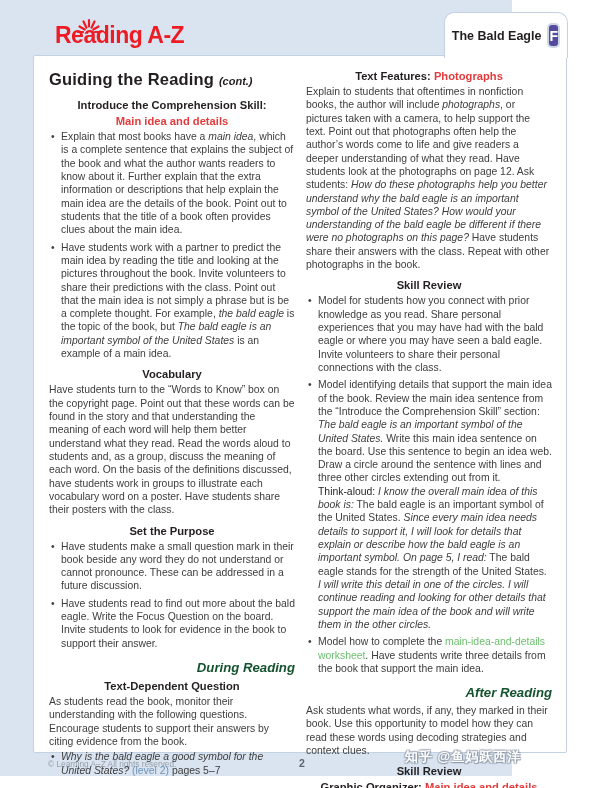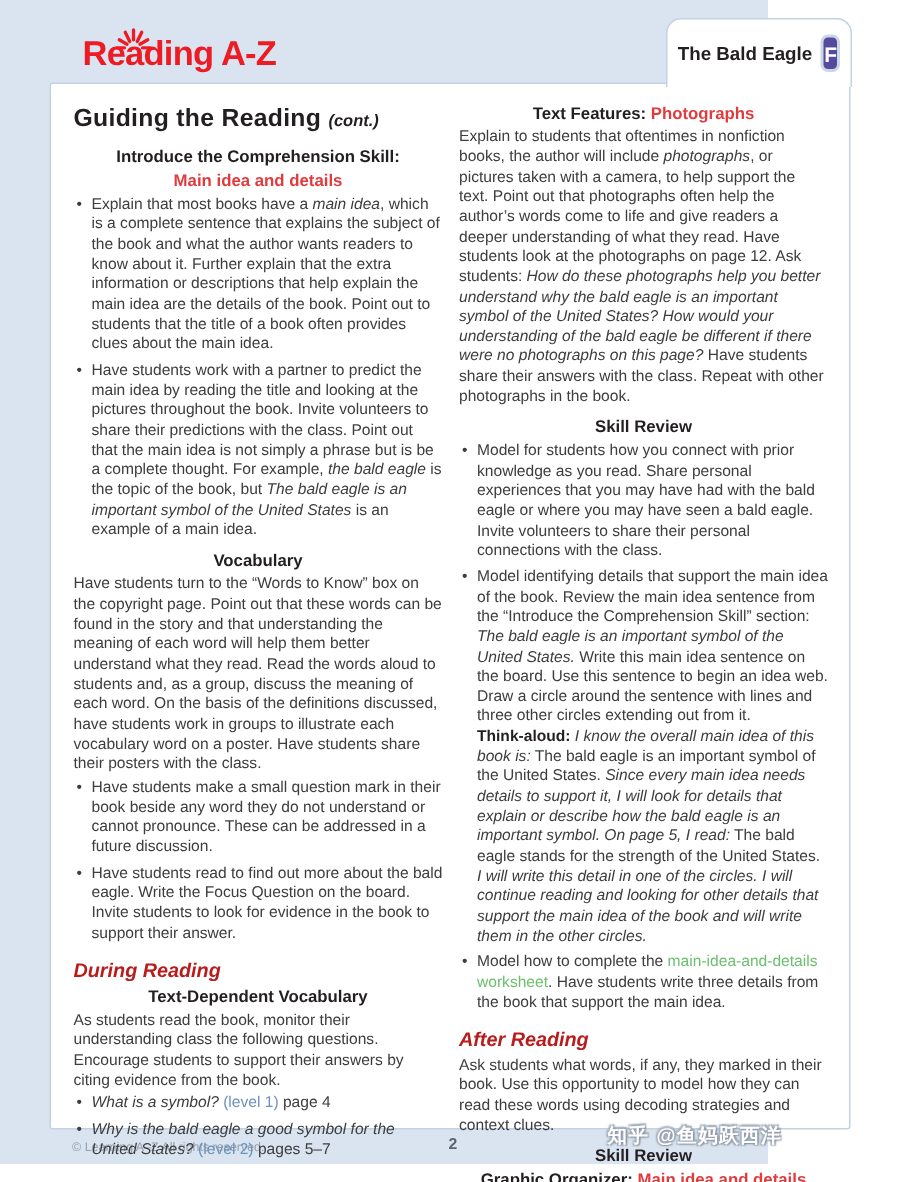--- a/index.html
+++ b/index.html
@@ -37,7 +37,7 @@
   ul.blist li::before { content:"\2022"; position:absolute; left:2px; top:0; color:#3d3d3d; }
 
   .seg.i { font-style:italic; }
-  .seg.b { font-weight:bold; color:#231f20;margin-top:21px; }
+  .seg.b { font-weight:normal; color:#231f20;margin-top:21px; }
   .seg.red { color:#e23b3d; font-weight:bold; }
   .seg.blue { color:#6e93b8; }
   .seg.green { color:#6cbf6e; }

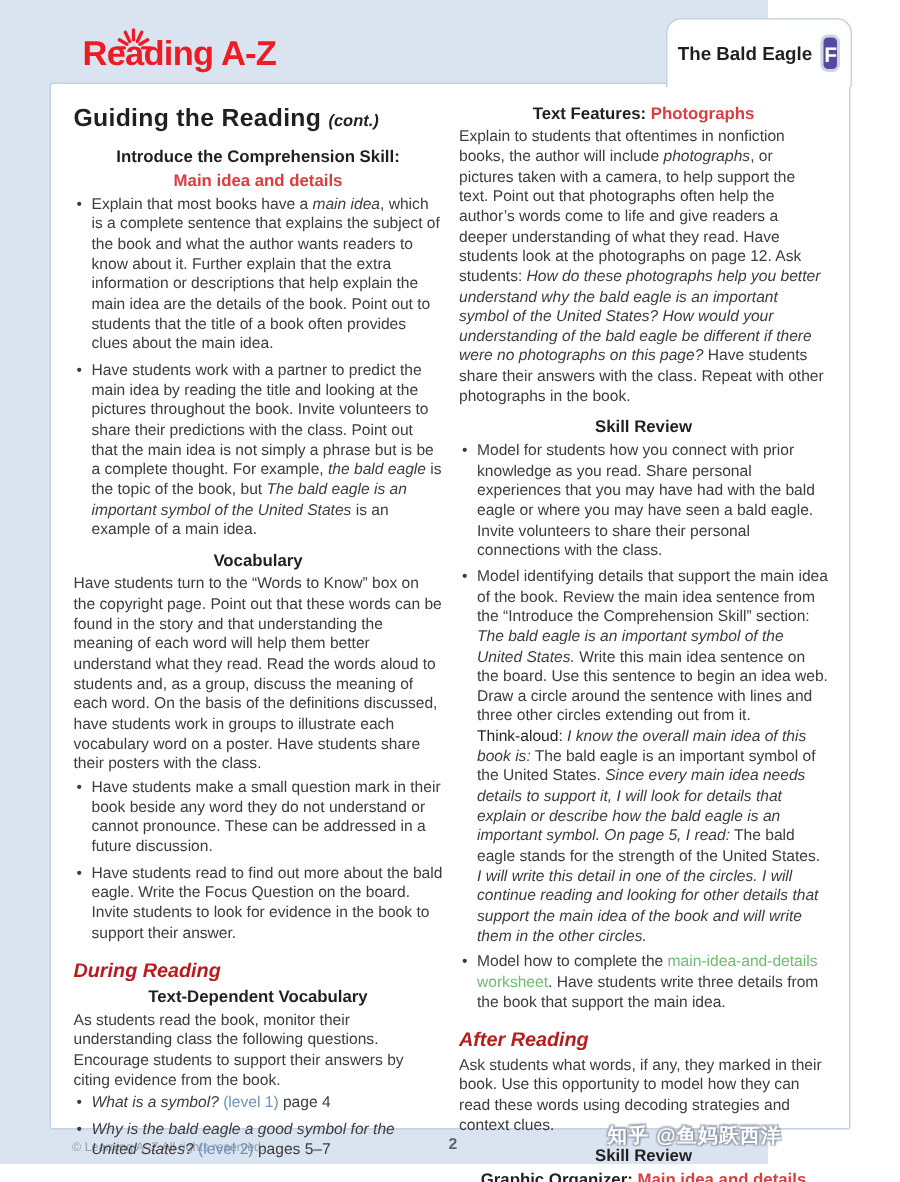--- a/index.html
+++ b/index.html
@@ -88,6 +88,7 @@
           </ul>
           <div class="h3"><span class="seg ">Vocabulary</span></div>
           <p class="para"><span class="seg ">Have students turn to the “Words to Know” box on the copyright page. Point out that these words can be found in the story and that understanding the meaning of each word will help them better understand what they read. Read the words aloud to students and, as a group, discuss the meaning of each word. On the basis of the definitions discussed, have students work in groups to illustrate each vocabulary word on a poster. Have students share their posters with the class.</span></p>
+          <div class="h3"><span class="seg ">Set the Purpose</span></div>
           <ul class="blist">
             <li><span class="seg ">Have students make a small question mark in their book beside any word they do not understand or cannot pronounce. These can be addressed in a future discussion.</span></li>
             <li><span class="seg ">Have students read to find out more about the bald eagle. Write the Focus Question on the board. Invite students to look for evidence in the book to support their answer.</span></li>

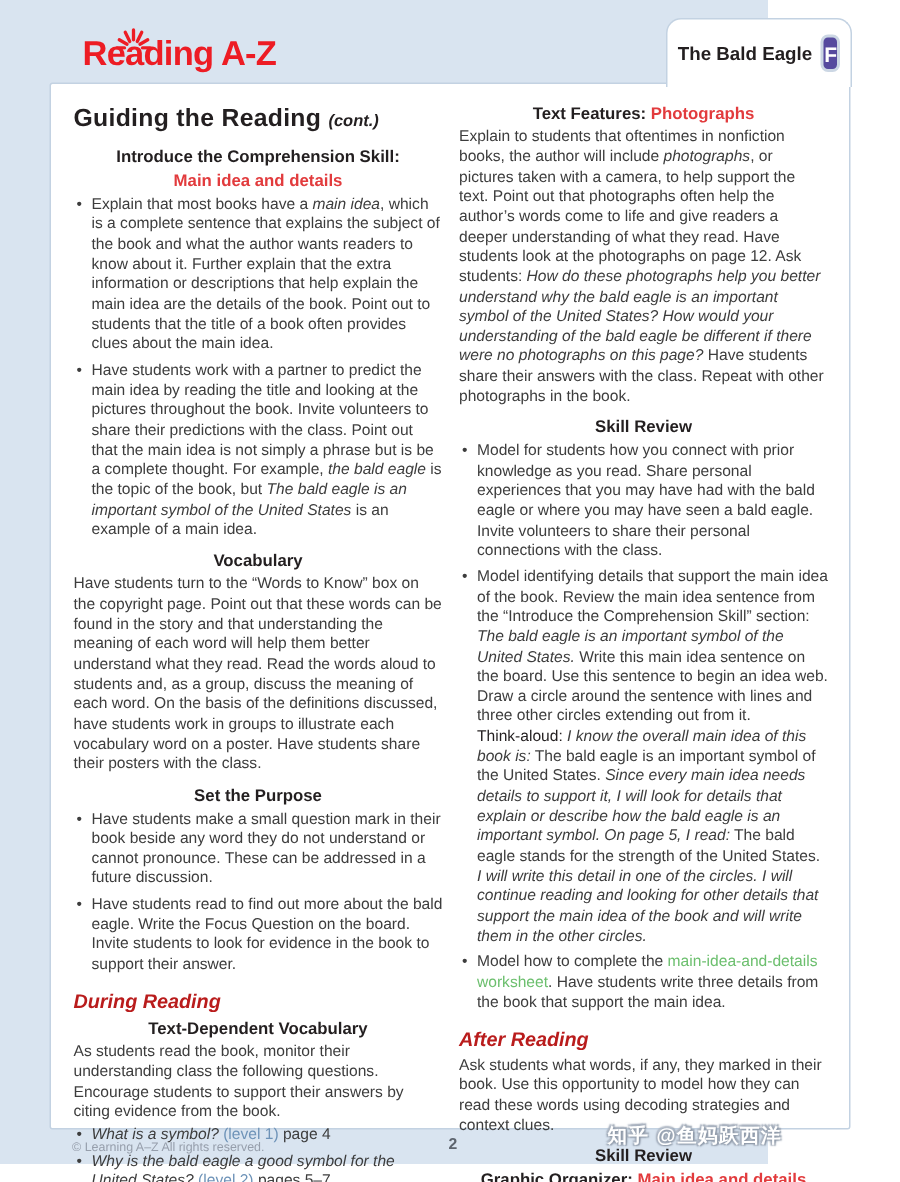--- a/index.html
+++ b/index.html
@@ -30,7 +30,7 @@
   .h3 { font-size:11.2px; font-weight:bold; color:#231f20; margin:7px 0 2px 0; line-height:1.25;text-align:center; }
   .h3.first { margin-top:0; }
   .h3.tight { margin-top:0; }
-  .h2red { font-size:13.2px; font-weight:bold; font-style:italic; color:#b91c1c; margin:10px 0 2px 0; }
+  .h2red { font-size:13.2px; font-weight:bold; font-style:italic; color:#14532d; margin:10px 0 2px 0;text-align:right; }
   .para { margin:1px 0 2px 0; }
   ul.blist { list-style:none; margin:2px 0 2px 0; }
   ul.blist li { position:relative; padding-left:12px; margin:0 0 4px 0; }

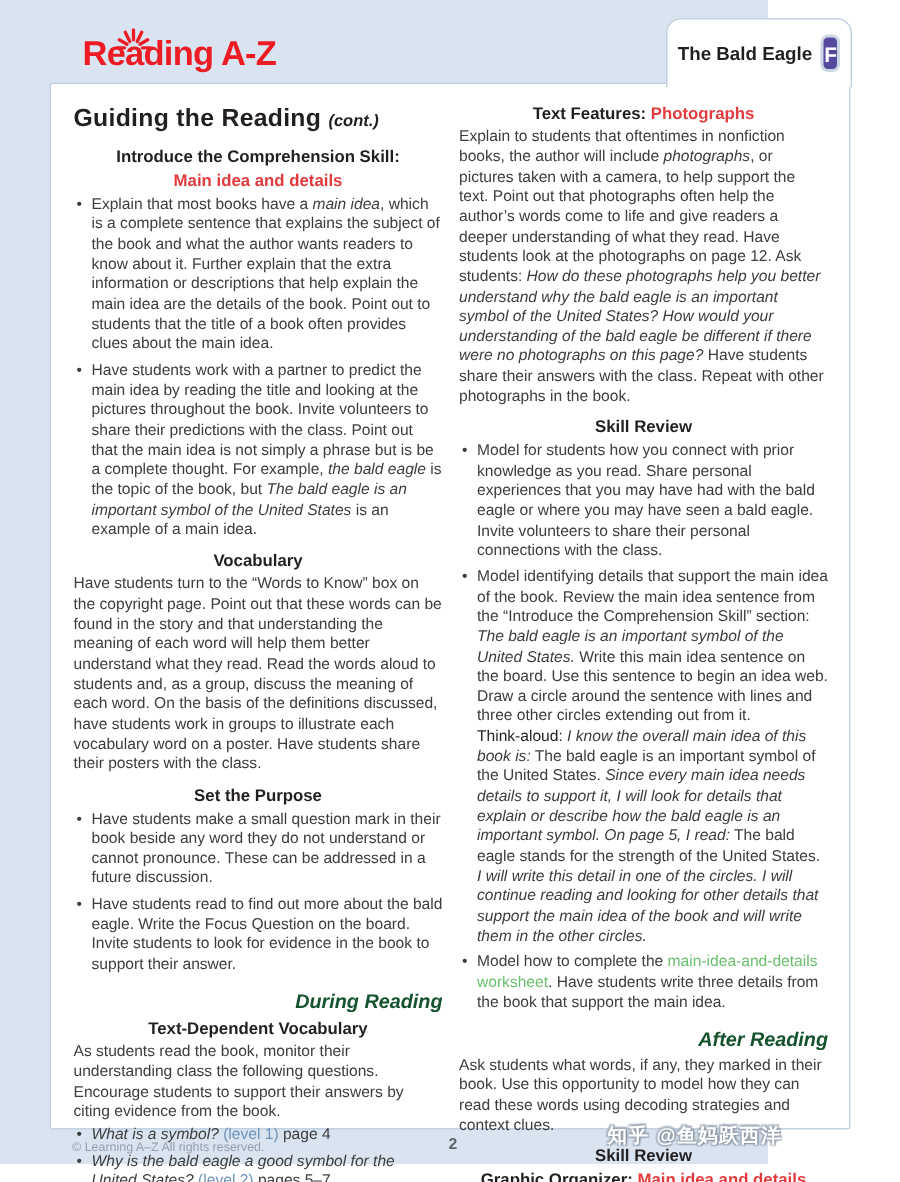--- a/index.html
+++ b/index.html
@@ -94,7 +94,7 @@
             <li><span class="seg ">Have students read to find out more about the bald eagle. Write the Focus Question on the board. Invite students to look for evidence in the book to support their answer.</span></li>
           </ul>
           <div class="h2red">During Reading</div>
-          <div class="h3 tight"><span class="seg ">Text-Dependent Vocabulary</span></div>
+          <div class="h3 tight"><span class="seg ">Text-Dependent Question</span></div>
           <p class="para"><span class="seg ">As students read the book, monitor their understanding class the following questions. Encourage students to support their answers by citing evidence from the book.</span></p>
           <ul class="blist">
             <li><span class="seg i">What is a symbol?</span><span class="seg "> </span><span class="seg blue">(level 1)</span><span class="seg "> page 4</span></li>

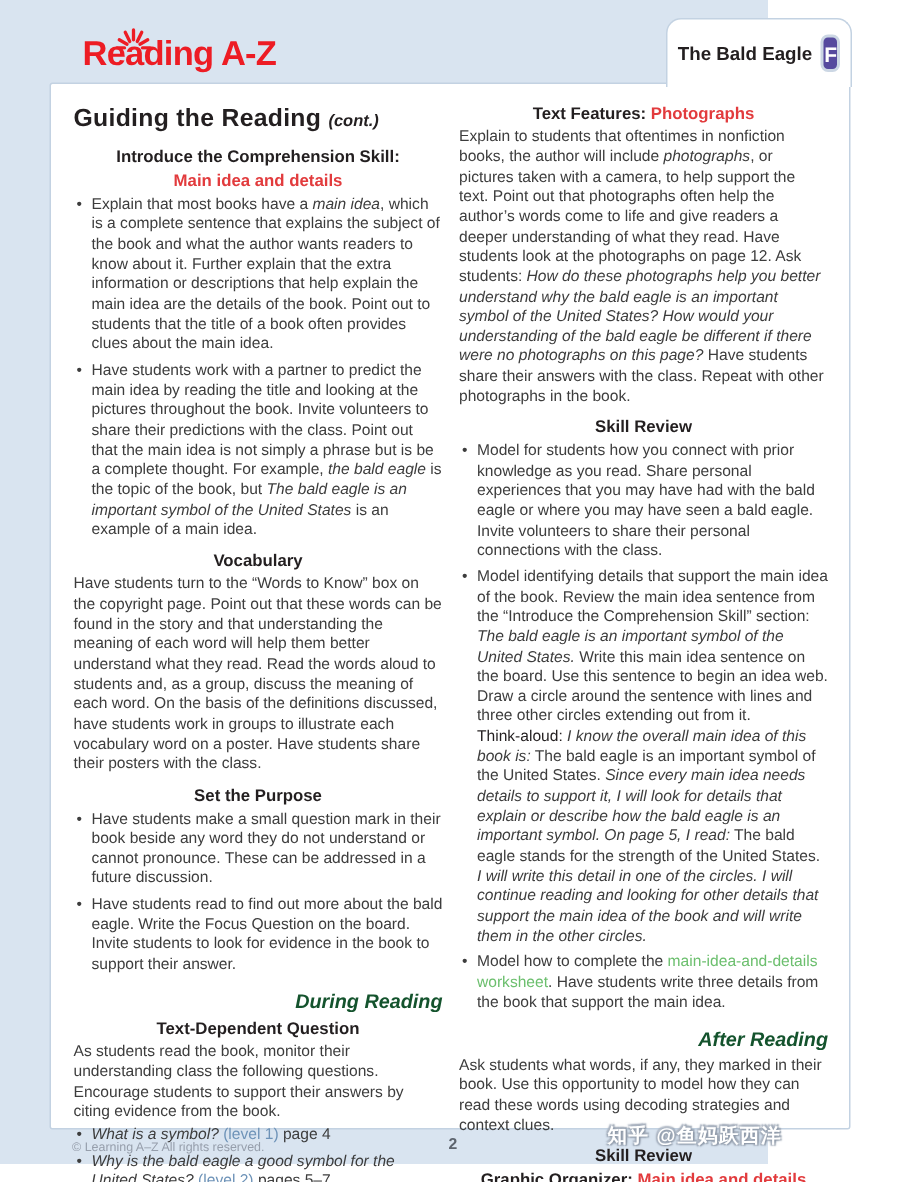--- a/index.html
+++ b/index.html
@@ -95,7 +95,7 @@
           </ul>
           <div class="h2red">During Reading</div>
           <div class="h3 tight"><span class="seg ">Text-Dependent Question</span></div>
-          <p class="para"><span class="seg ">As students read the book, monitor their understanding class the following questions. Encourage students to support their answers by citing evidence from the book.</span></p>
+          <p class="para"><span class="seg ">As students read the book, monitor their understanding with the following questions. Encourage students to support their answers by citing evidence from the book.</span></p>
           <ul class="blist">
             <li><span class="seg i">What is a symbol?</span><span class="seg "> </span><span class="seg blue">(level 1)</span><span class="seg "> page 4</span></li>
             <li><span class="seg i">Why is the bald eagle a good symbol for the United States?</span><span class="seg "> </span><span class="seg blue">(level 2)</span><span class="seg "> pages 5–7</span></li>

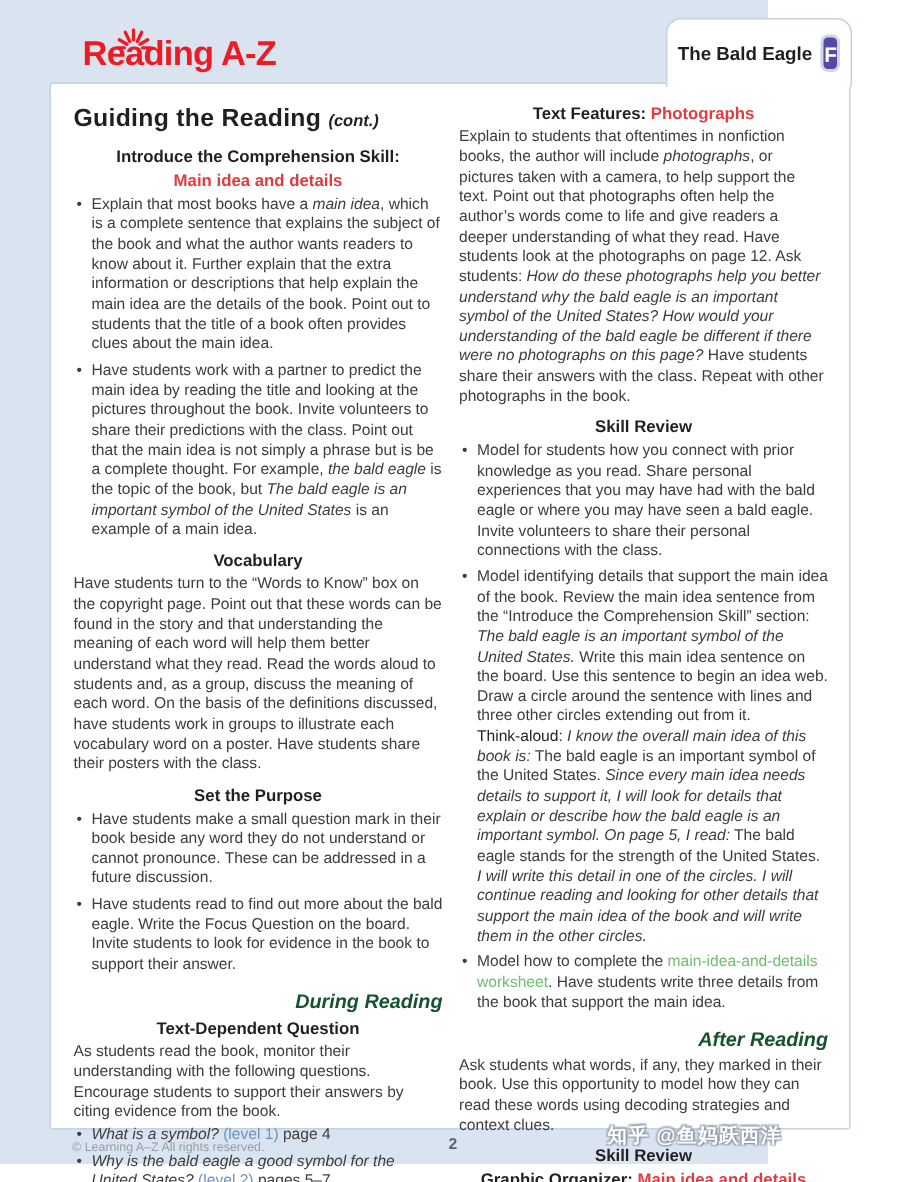--- a/index.html
+++ b/index.html
@@ -97,7 +97,6 @@
           <div class="h3 tight"><span class="seg ">Text-Dependent Question</span></div>
           <p class="para"><span class="seg ">As students read the book, monitor their understanding with the following questions. Encourage students to support their answers by citing evidence from the book.</span></p>
           <ul class="blist">
-            <li><span class="seg i">What is a symbol?</span><span class="seg "> </span><span class="seg blue">(level 1)</span><span class="seg "> page 4</span></li>
             <li><span class="seg i">Why is the bald eagle a good symbol for the United States?</span><span class="seg "> </span><span class="seg blue">(level 2)</span><span class="seg "> pages 5–7</span></li>
           </ul>
         </div>

